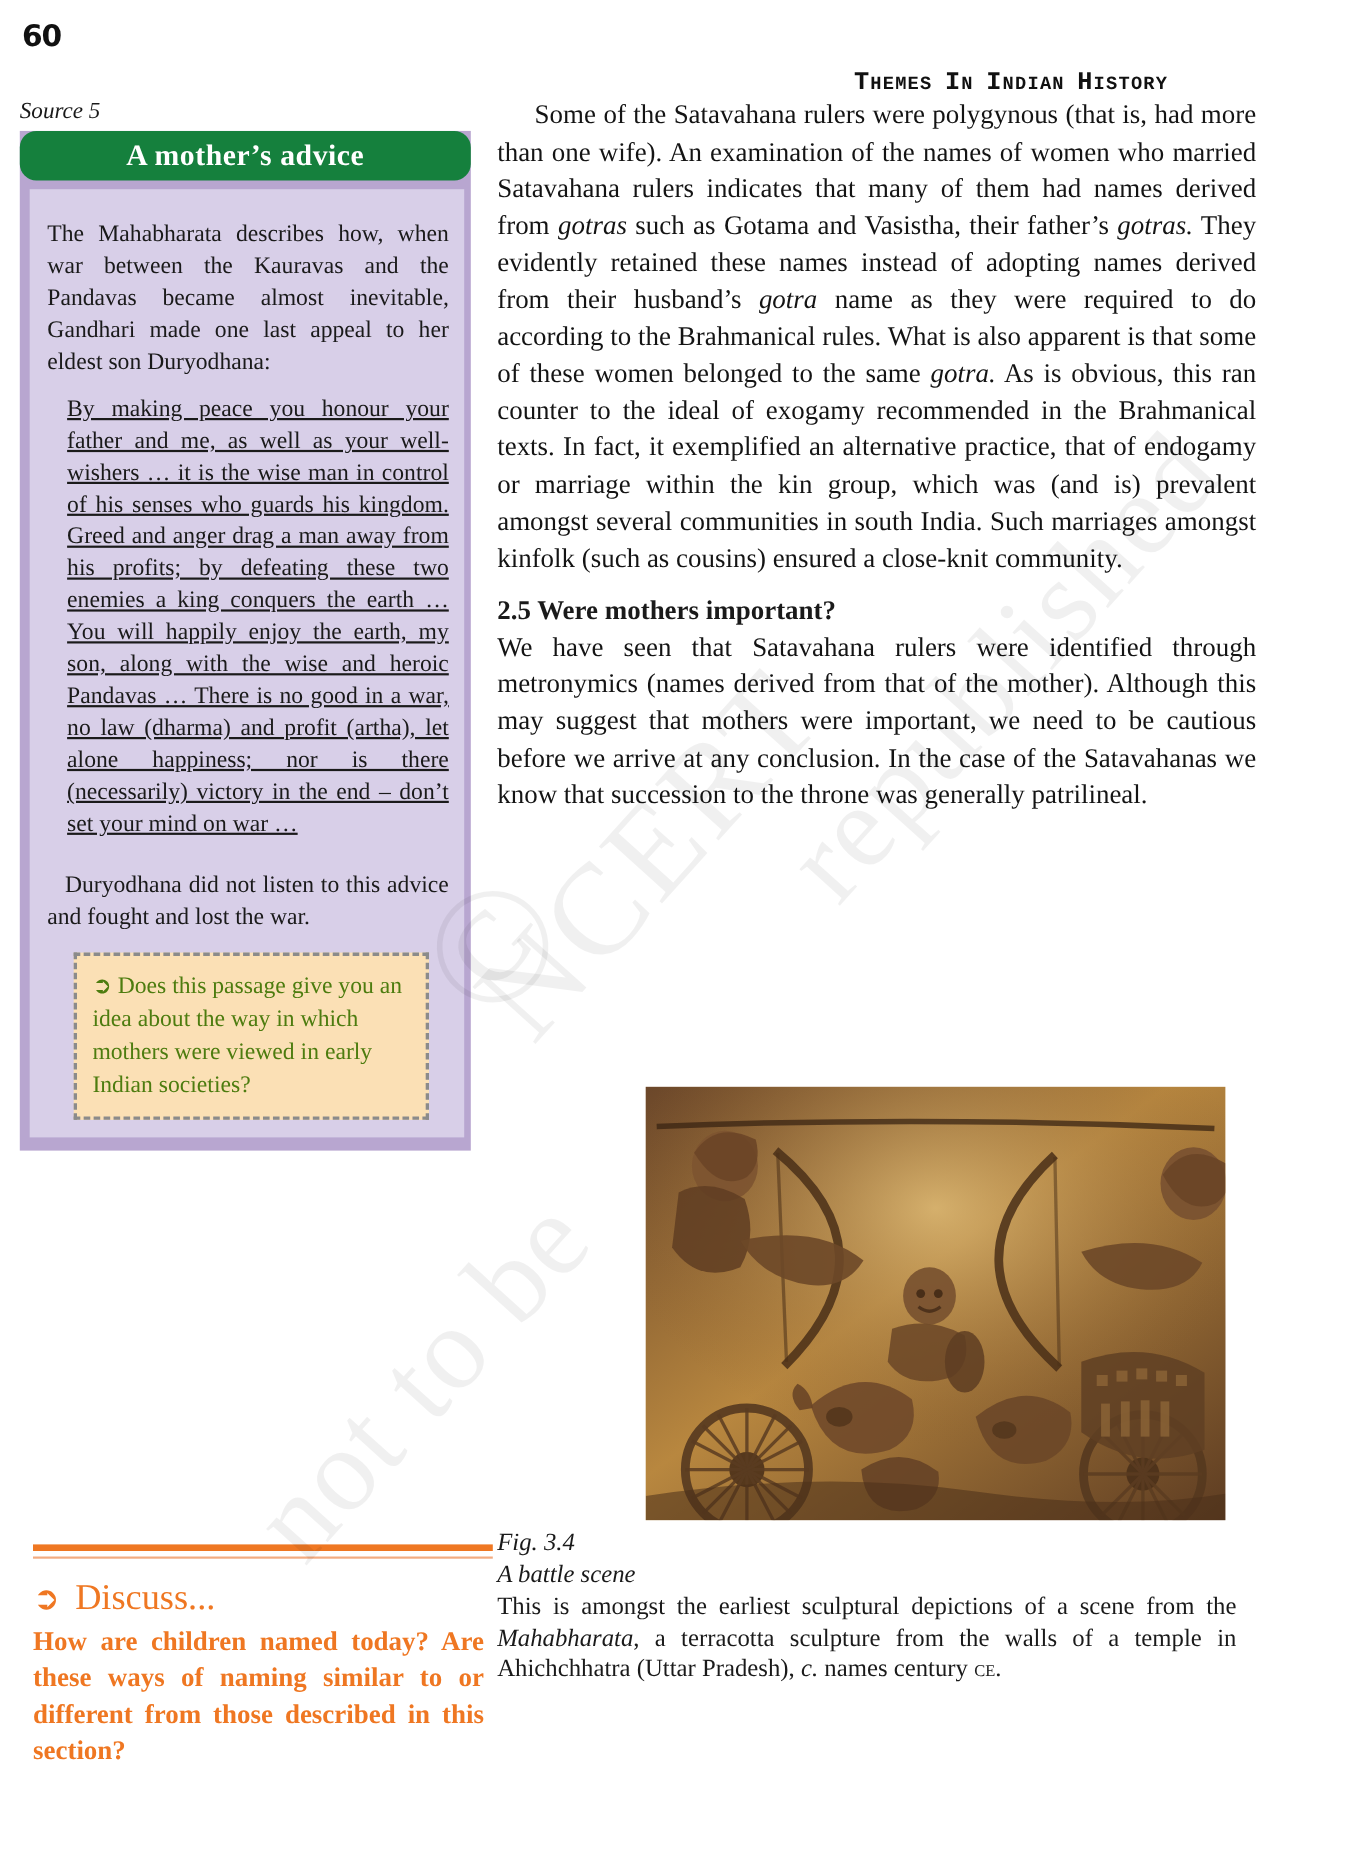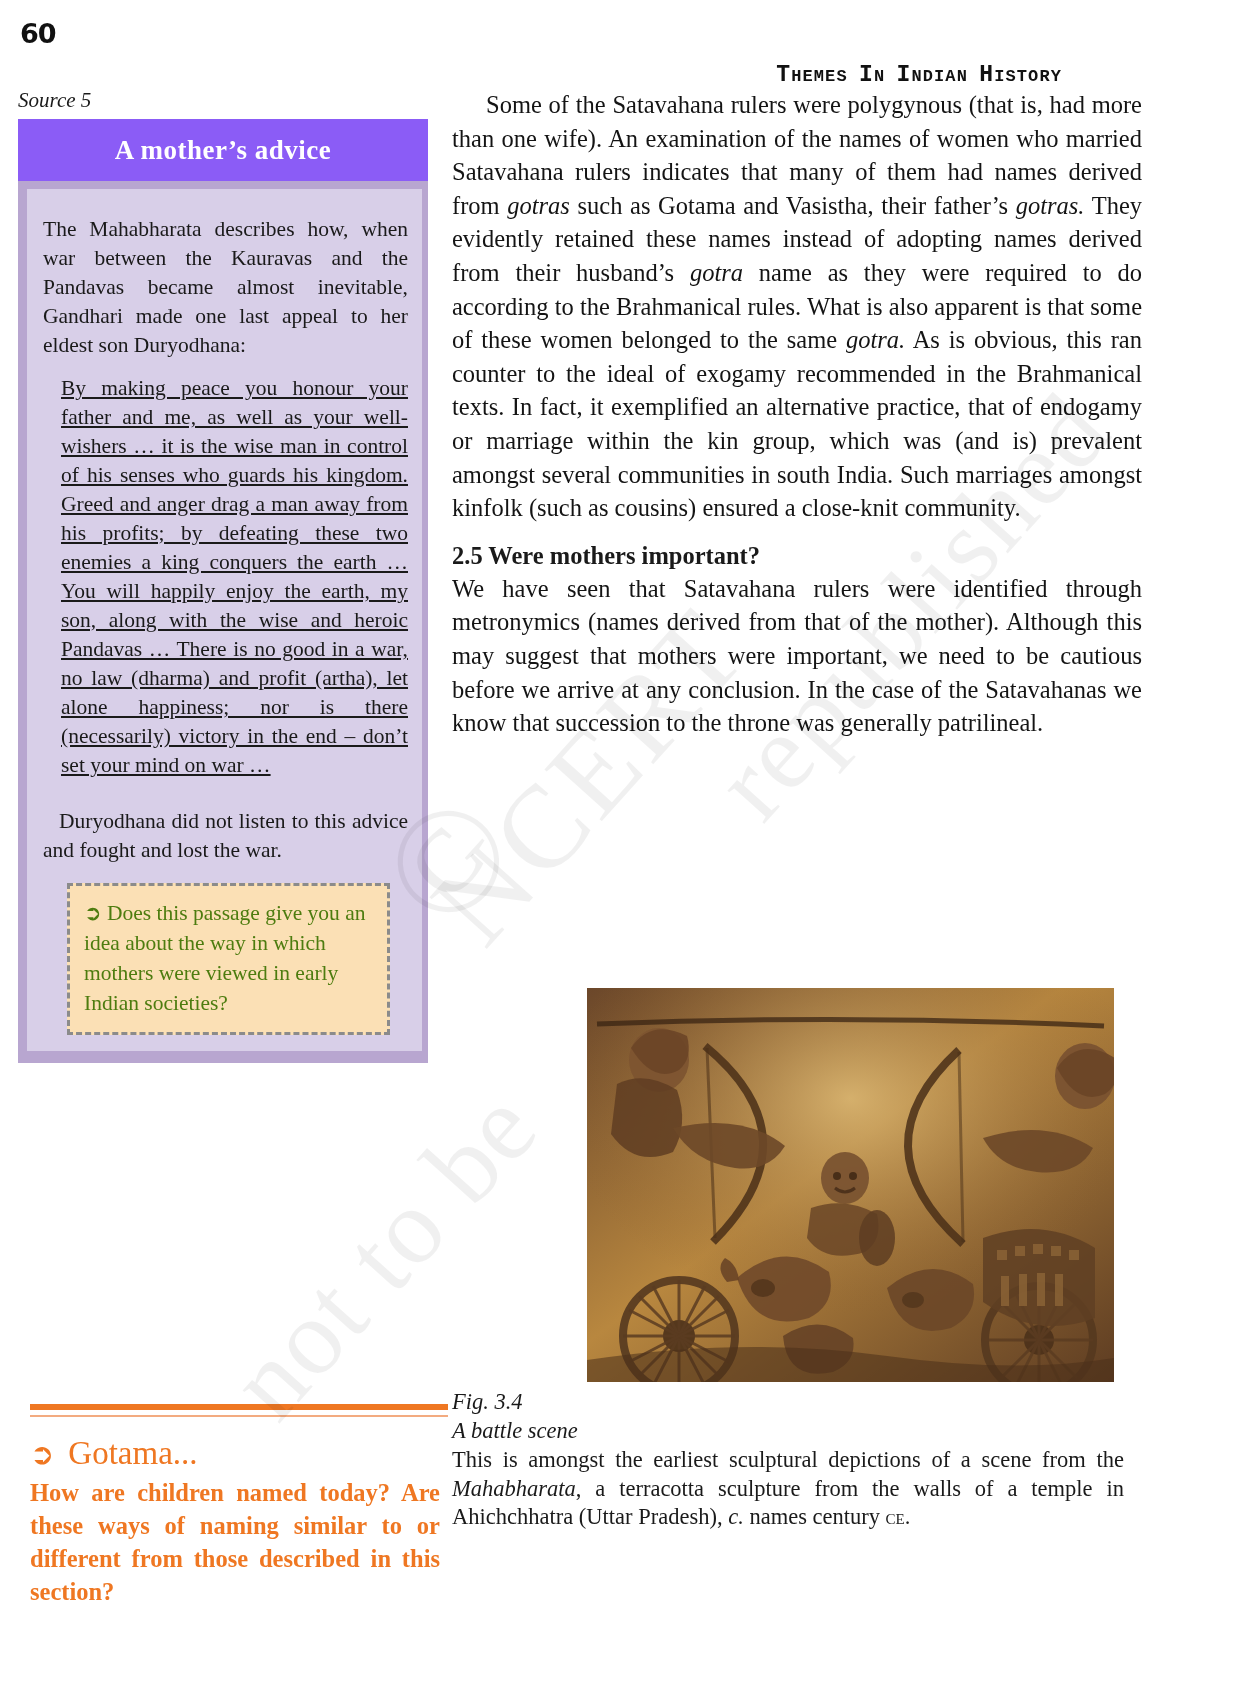--- a/index.html
+++ b/index.html
@@ -104,11 +104,12 @@
     box-sizing: border-box;
   }
   #source-title-bar {
-    background: #8b5cf6;
-    height: 62px;
+    background: #15803d;
+    height: 45px;
     display: flex;
     align-items: center;
     justify-content: center;
+    border-radius: 15px;
   }
   #source-title {
     color: #ffffff;

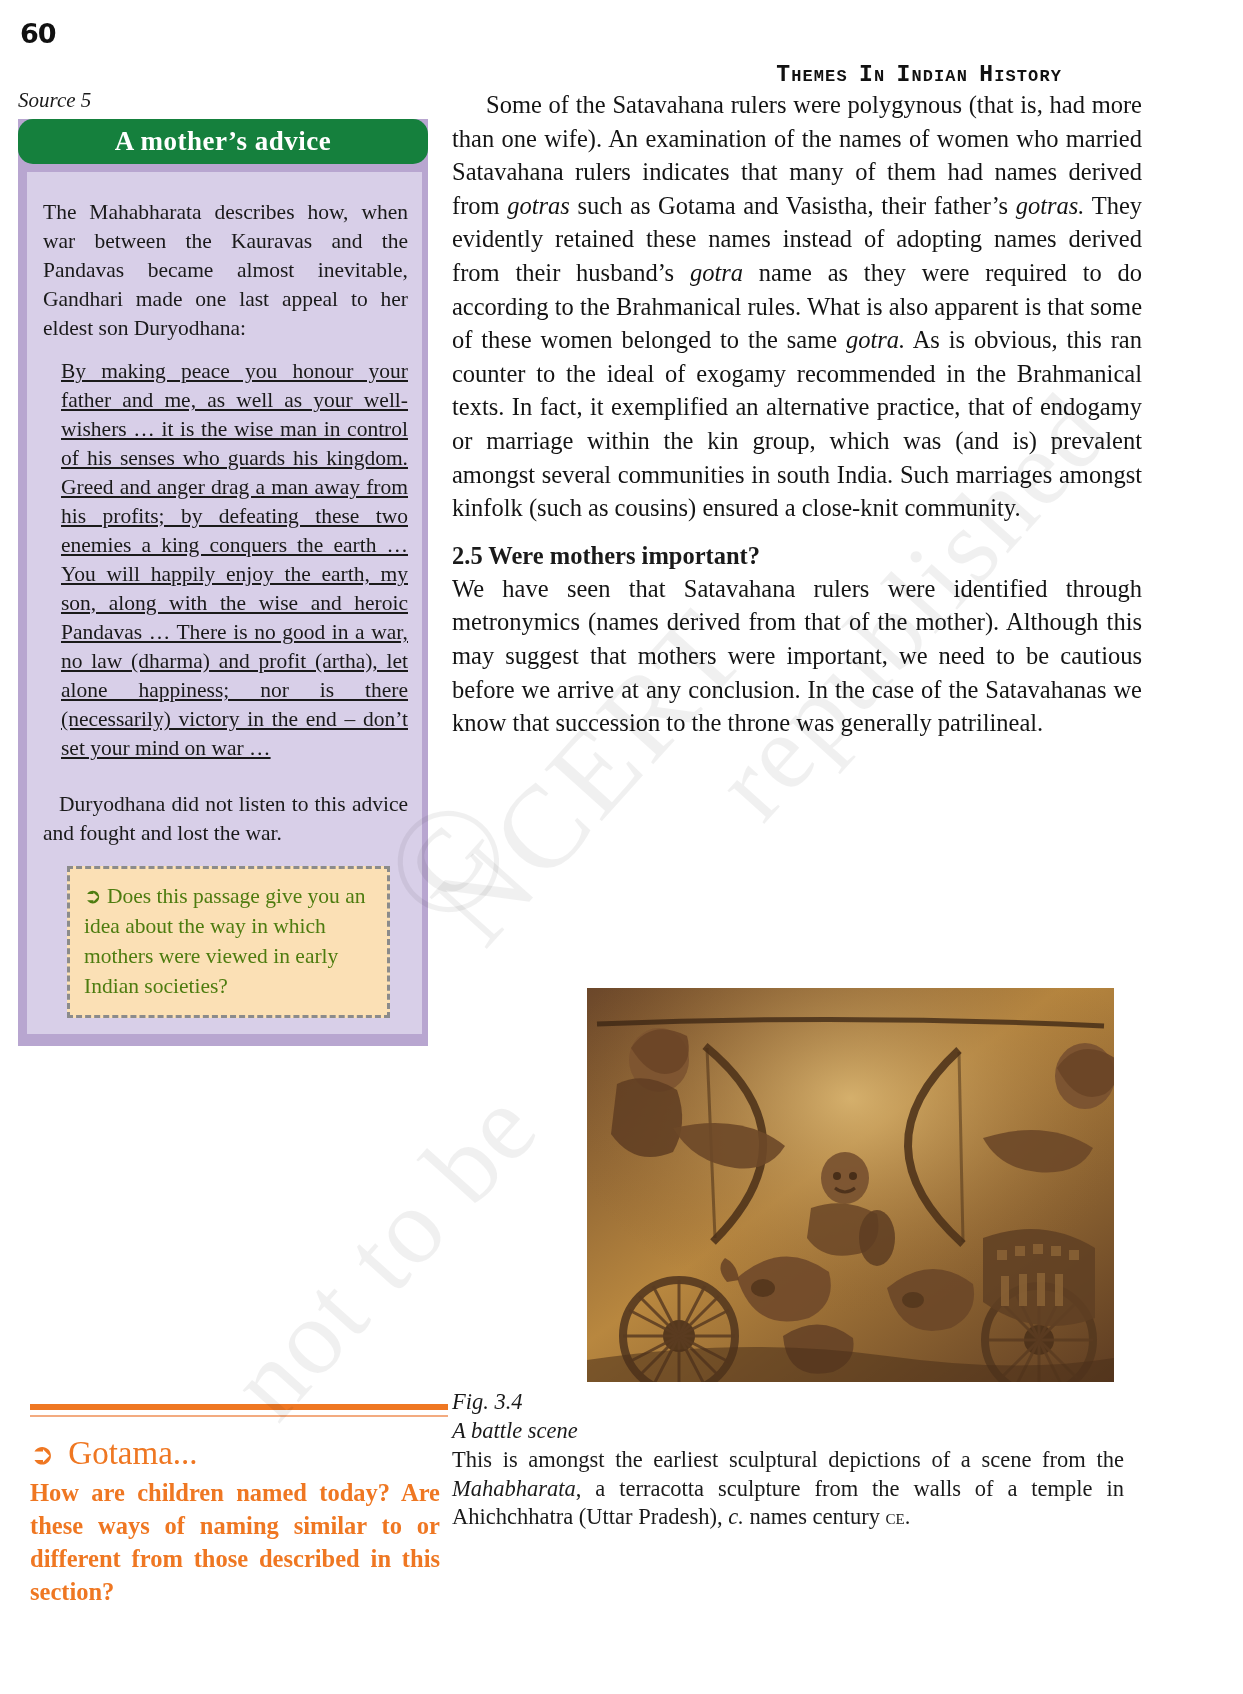--- a/index.html
+++ b/index.html
@@ -296,7 +296,7 @@
     <div id="discuss-rule-thin"></div>
     <div id="discuss-heading">
       <span id="discuss-arrow">➲</span>
-      <span>Gotama...</span>
+      <span>Discuss...</span>
     </div>
     <div id="discuss-text">How are children named today? Are these ways of naming similar to or different from those described in this section?</div>
   </div>

